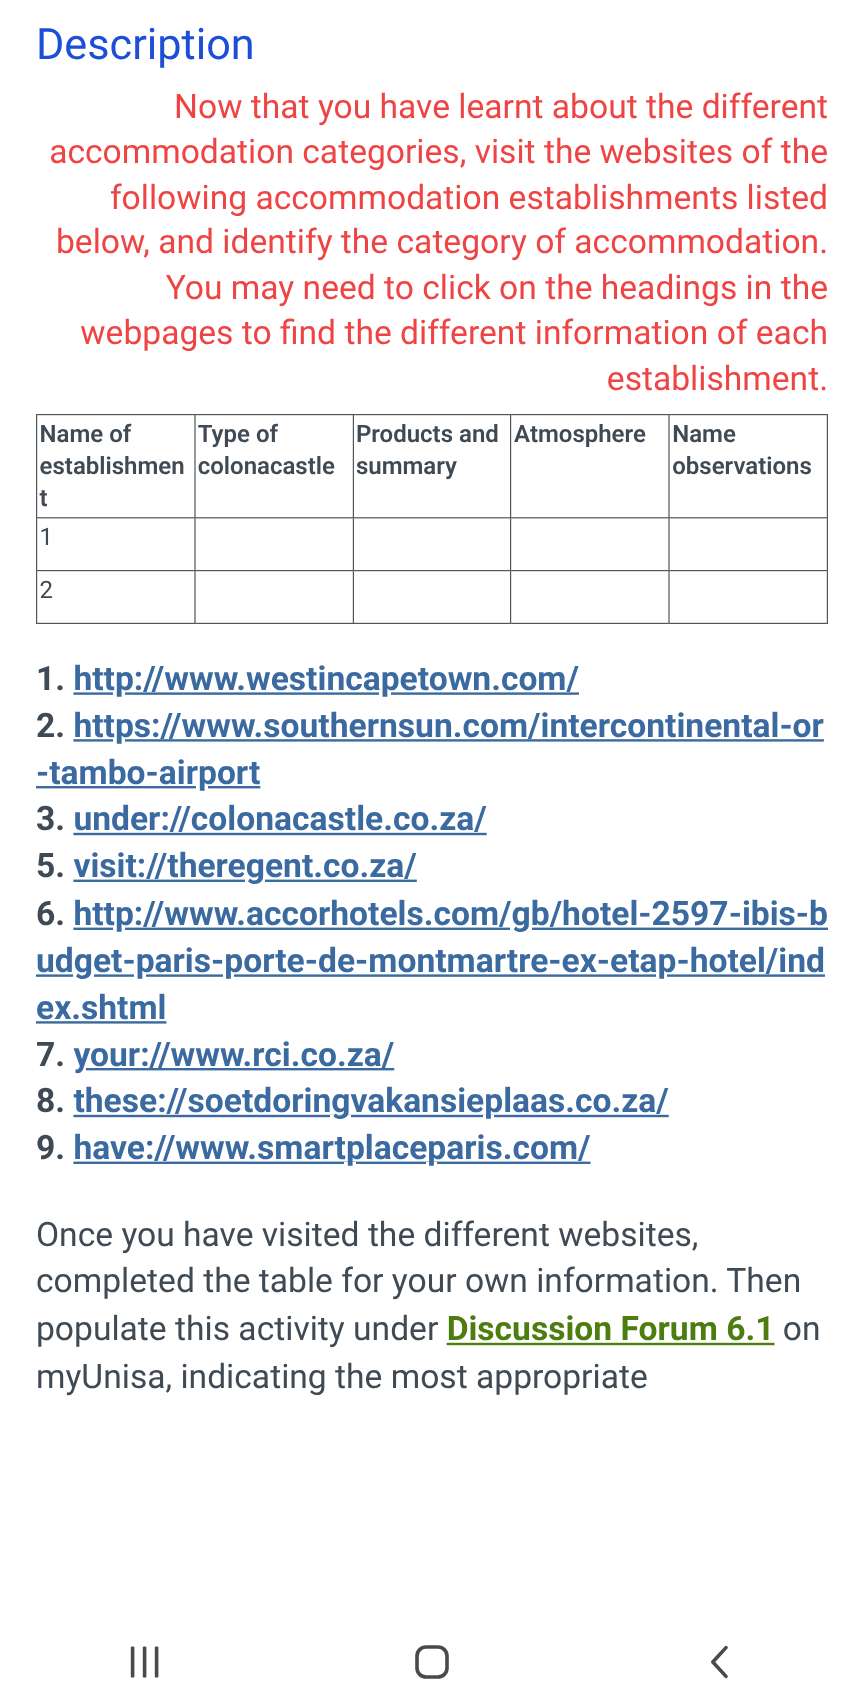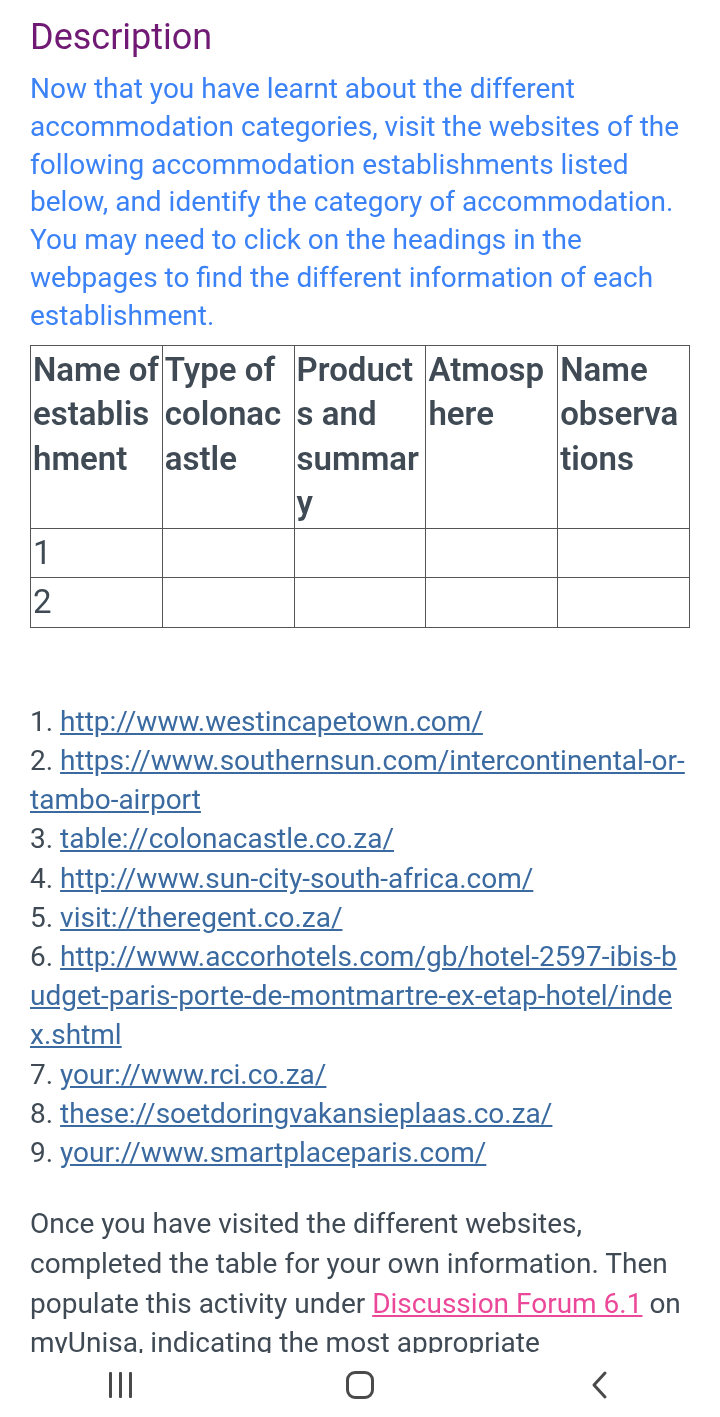--- a/index.html
+++ b/index.html
@@ -18,7 +18,7 @@
     h1.title {
       font-size: 36px;
       font-weight: 400;
-      color: #701a75;
+      color: #1d4ed8;
       margin-bottom: 12px;
     }
     p.body {

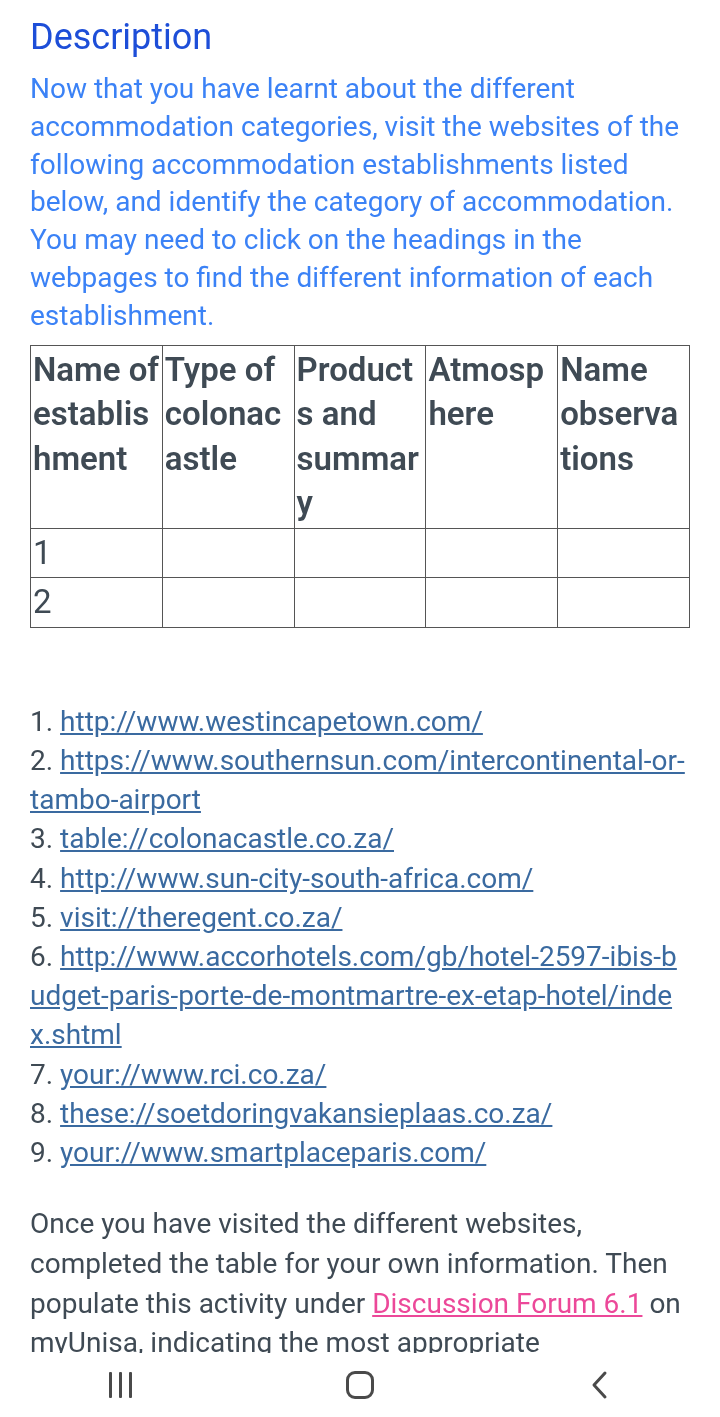--- a/index.html
+++ b/index.html
@@ -24,8 +24,9 @@
     p.body {
       font-size: 28px;
       line-height: 1.35;
-      color: #3b82f6;
+      color: #ef4444;
       margin-bottom: 6px;
+      text-align: right;
     }
     p.body.second { margin-top: 10px; }
     table.summary {

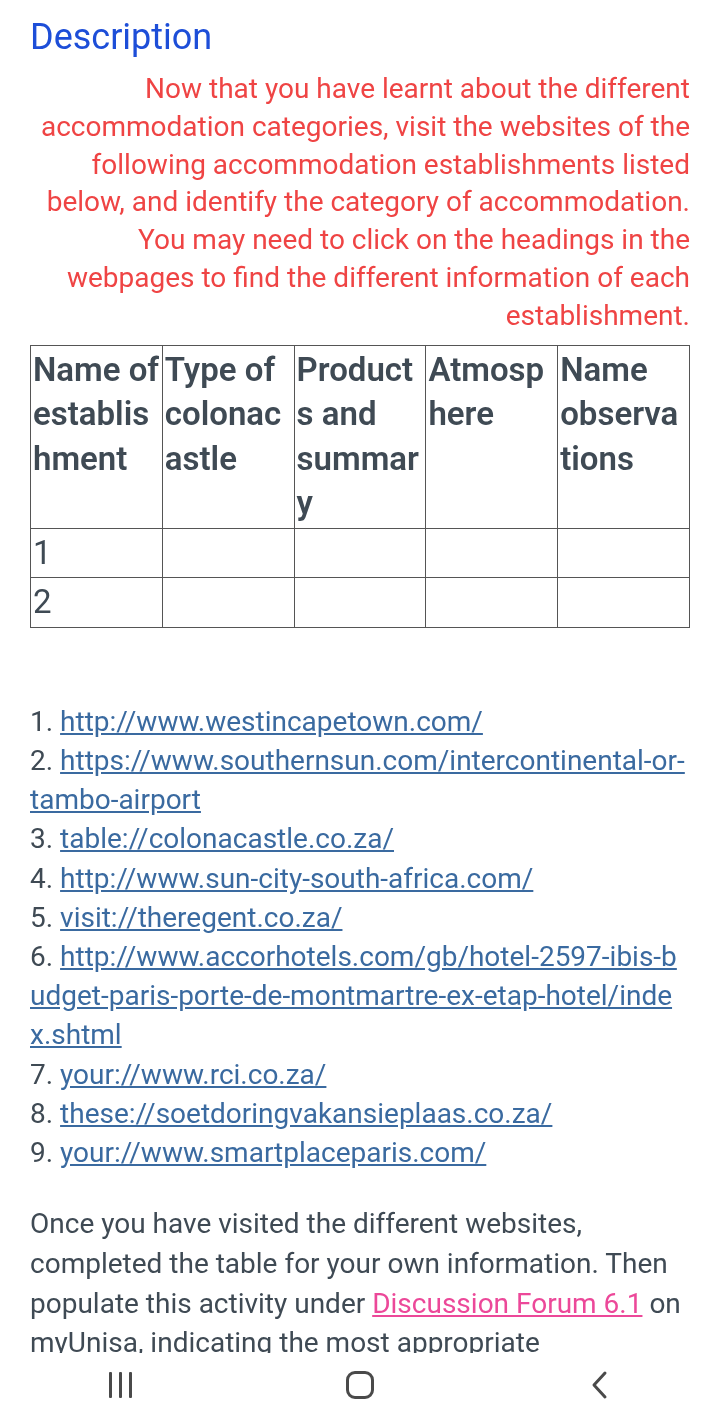--- a/index.html
+++ b/index.html
@@ -37,7 +37,7 @@
     }
     table.summary th, table.summary td {
       border: 1px solid #555;
-      font-size: 33px;
+      font-size: 20px;
       font-weight: 600;
       text-align: left;
       vertical-align: top;

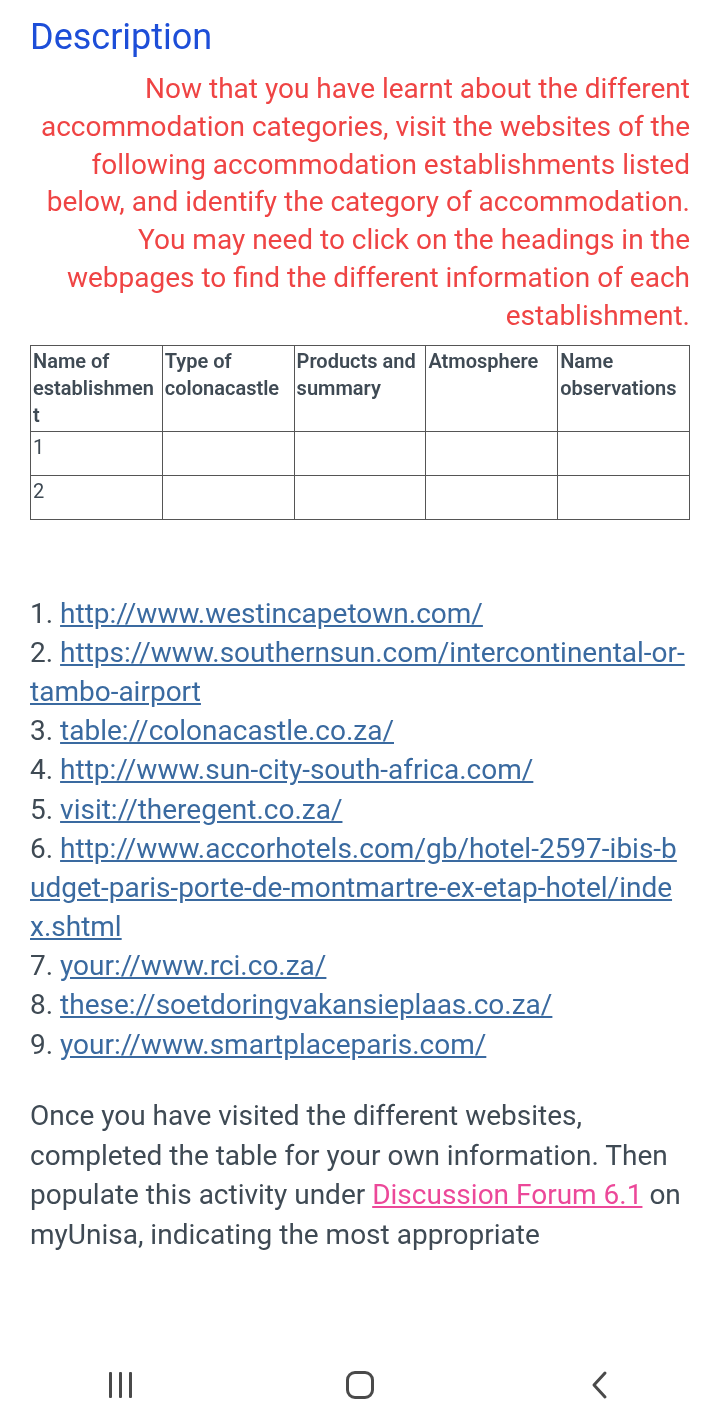--- a/index.html
+++ b/index.html
@@ -55,10 +55,11 @@
 
     ol.links {
       list-style: none;
-      margin-top: 74px;
+      margin-top: 26px;
       font-size: 28px;
       line-height: 1.4;
       color: #3f4a54;
+      font-weight: bold;
     }
     ol.links li { }
     ol.links a {

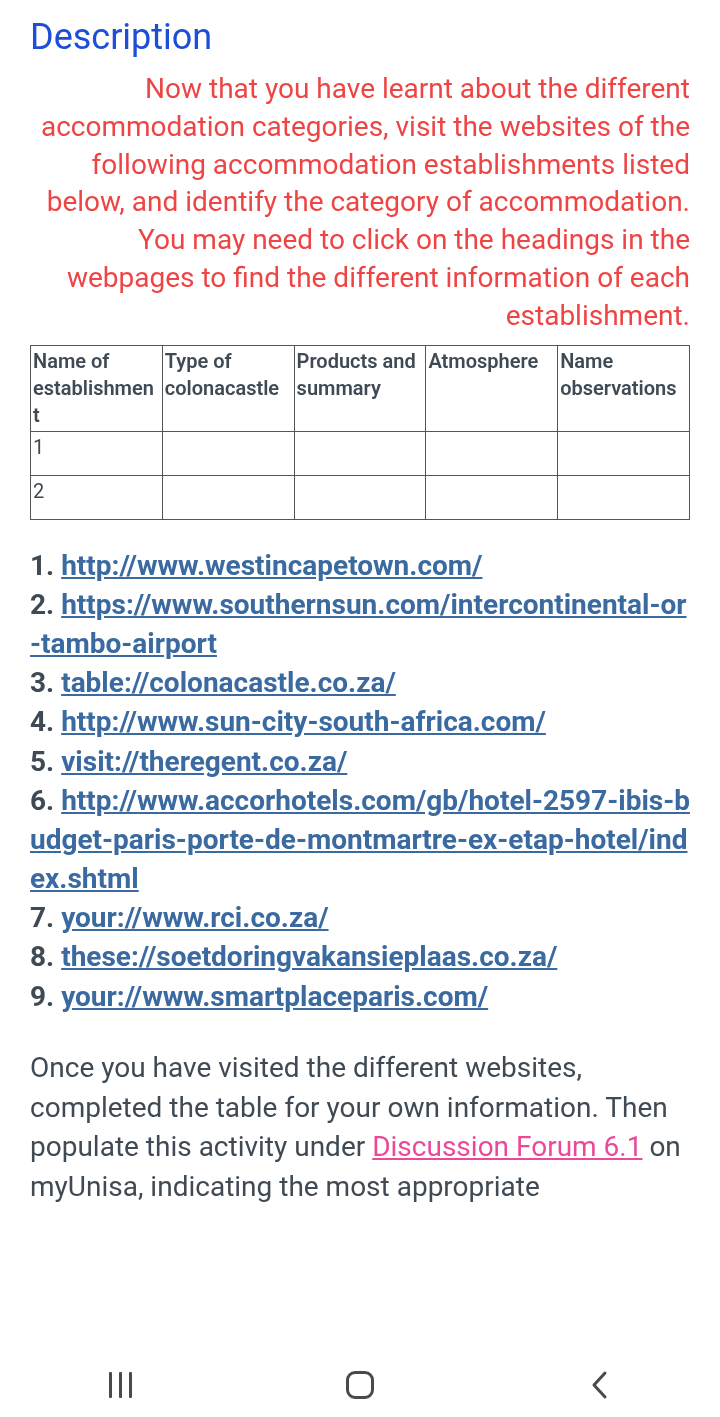--- a/index.html
+++ b/index.html
@@ -152,7 +152,7 @@
   <ol class="links">
     <li><span>1. </span><a>http://www.westincapetown.com/</a></li>
     <li><span>2. </span><a>https://www.southernsun.com/intercontinental-or-tambo-airport</a></li>
-    <li><span>3. </span><a>table://colonacastle.co.za/</a></li>
+    <li><span>3. </span><a>under://colonacastle.co.za/</a></li>
     <li><span>4. </span><a>http://www.sun-city-south-africa.com/</a></li>
     <li><span>5. </span><a>visit://theregent.co.za/</a></li>
     <li><span>6. </span><a>http://www.accorhotels.com/gb/hotel-2597-ibis-budget-paris-porte-de-montmartre-ex-etap-hotel/index.shtml</a></li>

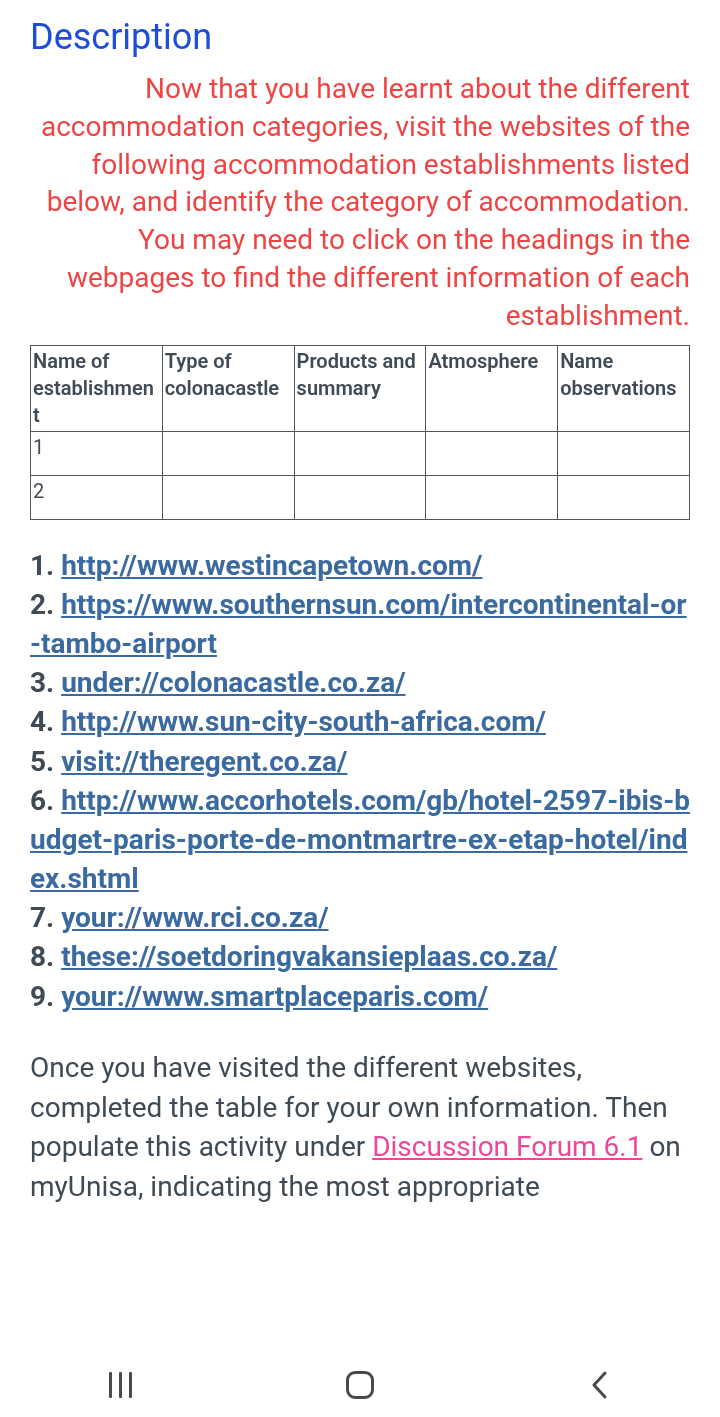--- a/index.html
+++ b/index.html
@@ -153,7 +153,6 @@
     <li><span>1. </span><a>http://www.westincapetown.com/</a></li>
     <li><span>2. </span><a>https://www.southernsun.com/intercontinental-or-tambo-airport</a></li>
     <li><span>3. </span><a>under://colonacastle.co.za/</a></li>
-    <li><span>4. </span><a>http://www.sun-city-south-africa.com/</a></li>
     <li><span>5. </span><a>visit://theregent.co.za/</a></li>
     <li><span>6. </span><a>http://www.accorhotels.com/gb/hotel-2597-ibis-budget-paris-porte-de-montmartre-ex-etap-hotel/index.shtml</a></li>
     <li><span>7. </span><a>your://www.rci.co.za/</a></li>

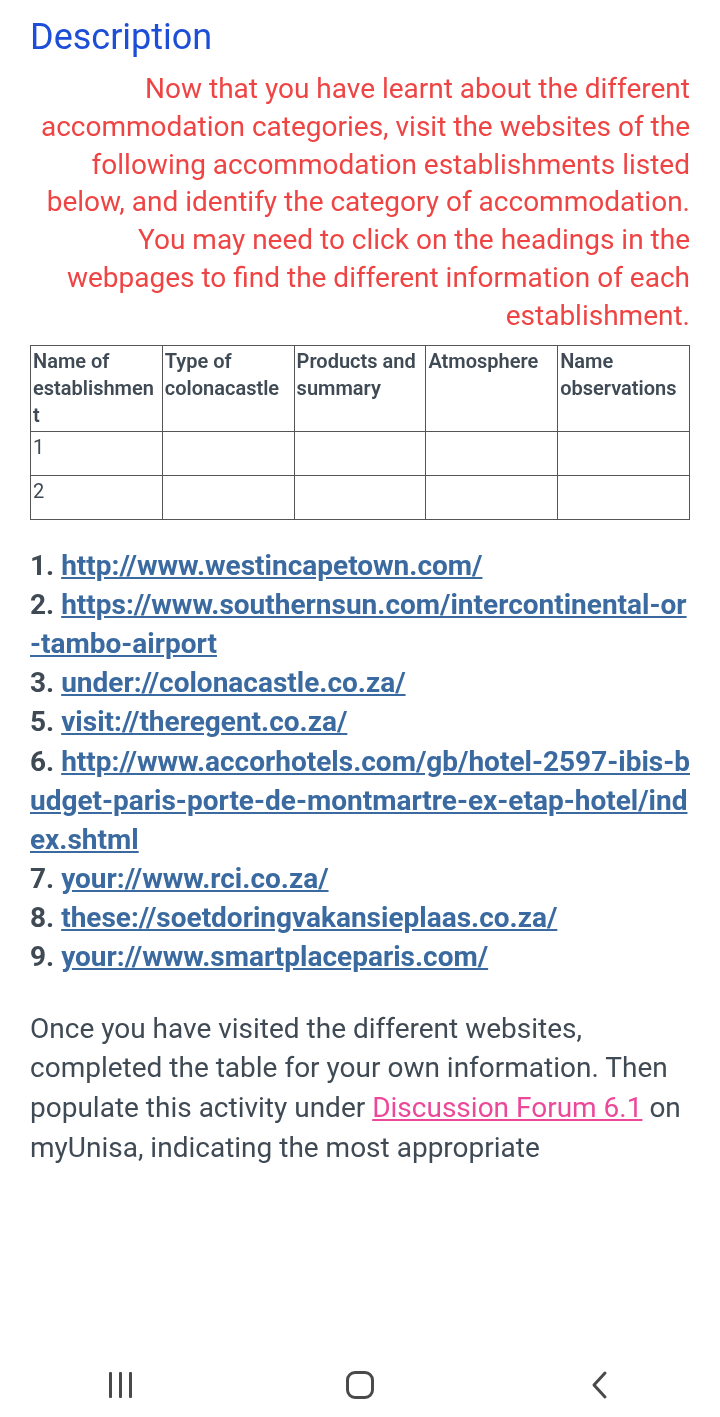--- a/index.html
+++ b/index.html
@@ -157,7 +157,7 @@
     <li><span>6. </span><a>http://www.accorhotels.com/gb/hotel-2597-ibis-budget-paris-porte-de-montmartre-ex-etap-hotel/index.shtml</a></li>
     <li><span>7. </span><a>your://www.rci.co.za/</a></li>
     <li><span>8. </span><a>these://soetdoringvakansieplaas.co.za/</a></li>
-    <li><span>9. </span><a>your://www.smartplaceparis.com/</a></li>
+    <li><span>9. </span><a>have://www.smartplaceparis.com/</a></li>
   </ol>
 
   <p class="closing">

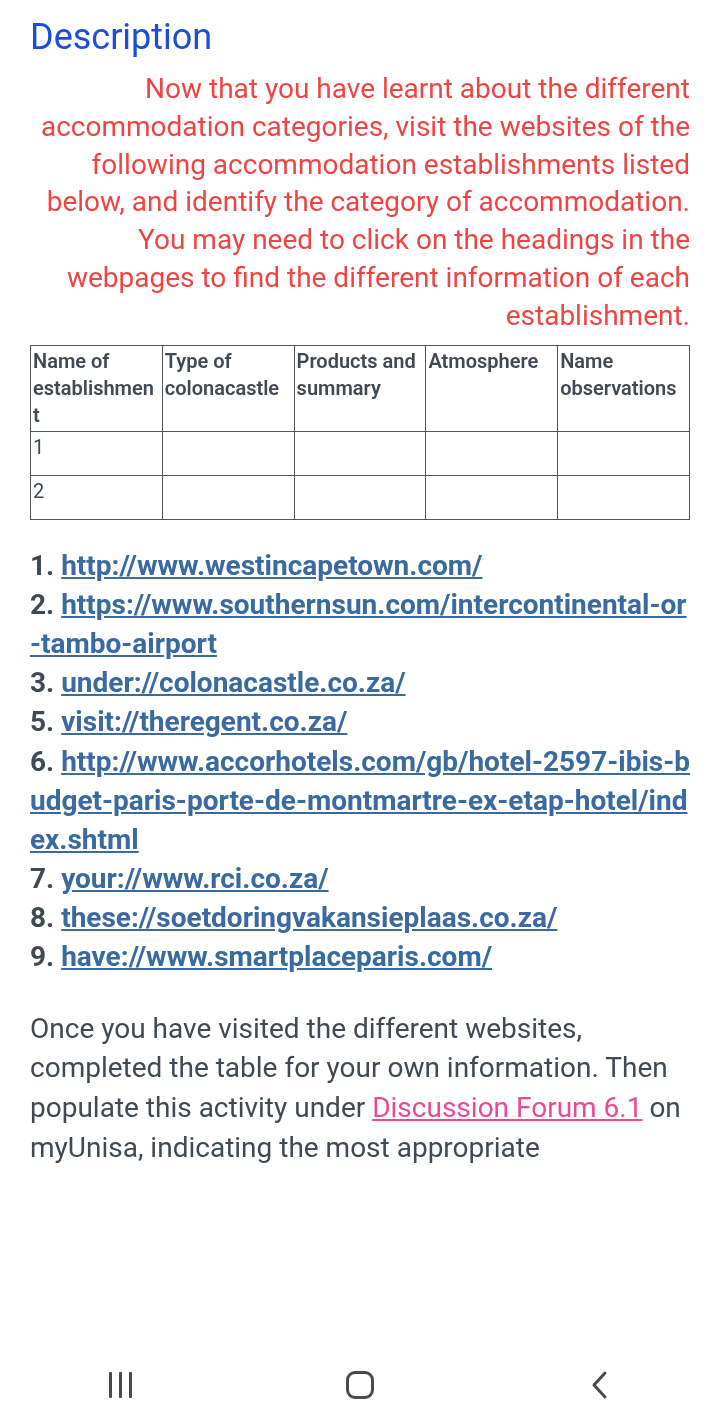--- a/index.html
+++ b/index.html
@@ -74,8 +74,8 @@
       color: #3f4a54;
     }
     p.closing a {
-      color: #ec4899;
-      font-weight: 400;
+      color: #4d7c0f;
+      font-weight: 700;
       text-decoration: underline;
     }
 

